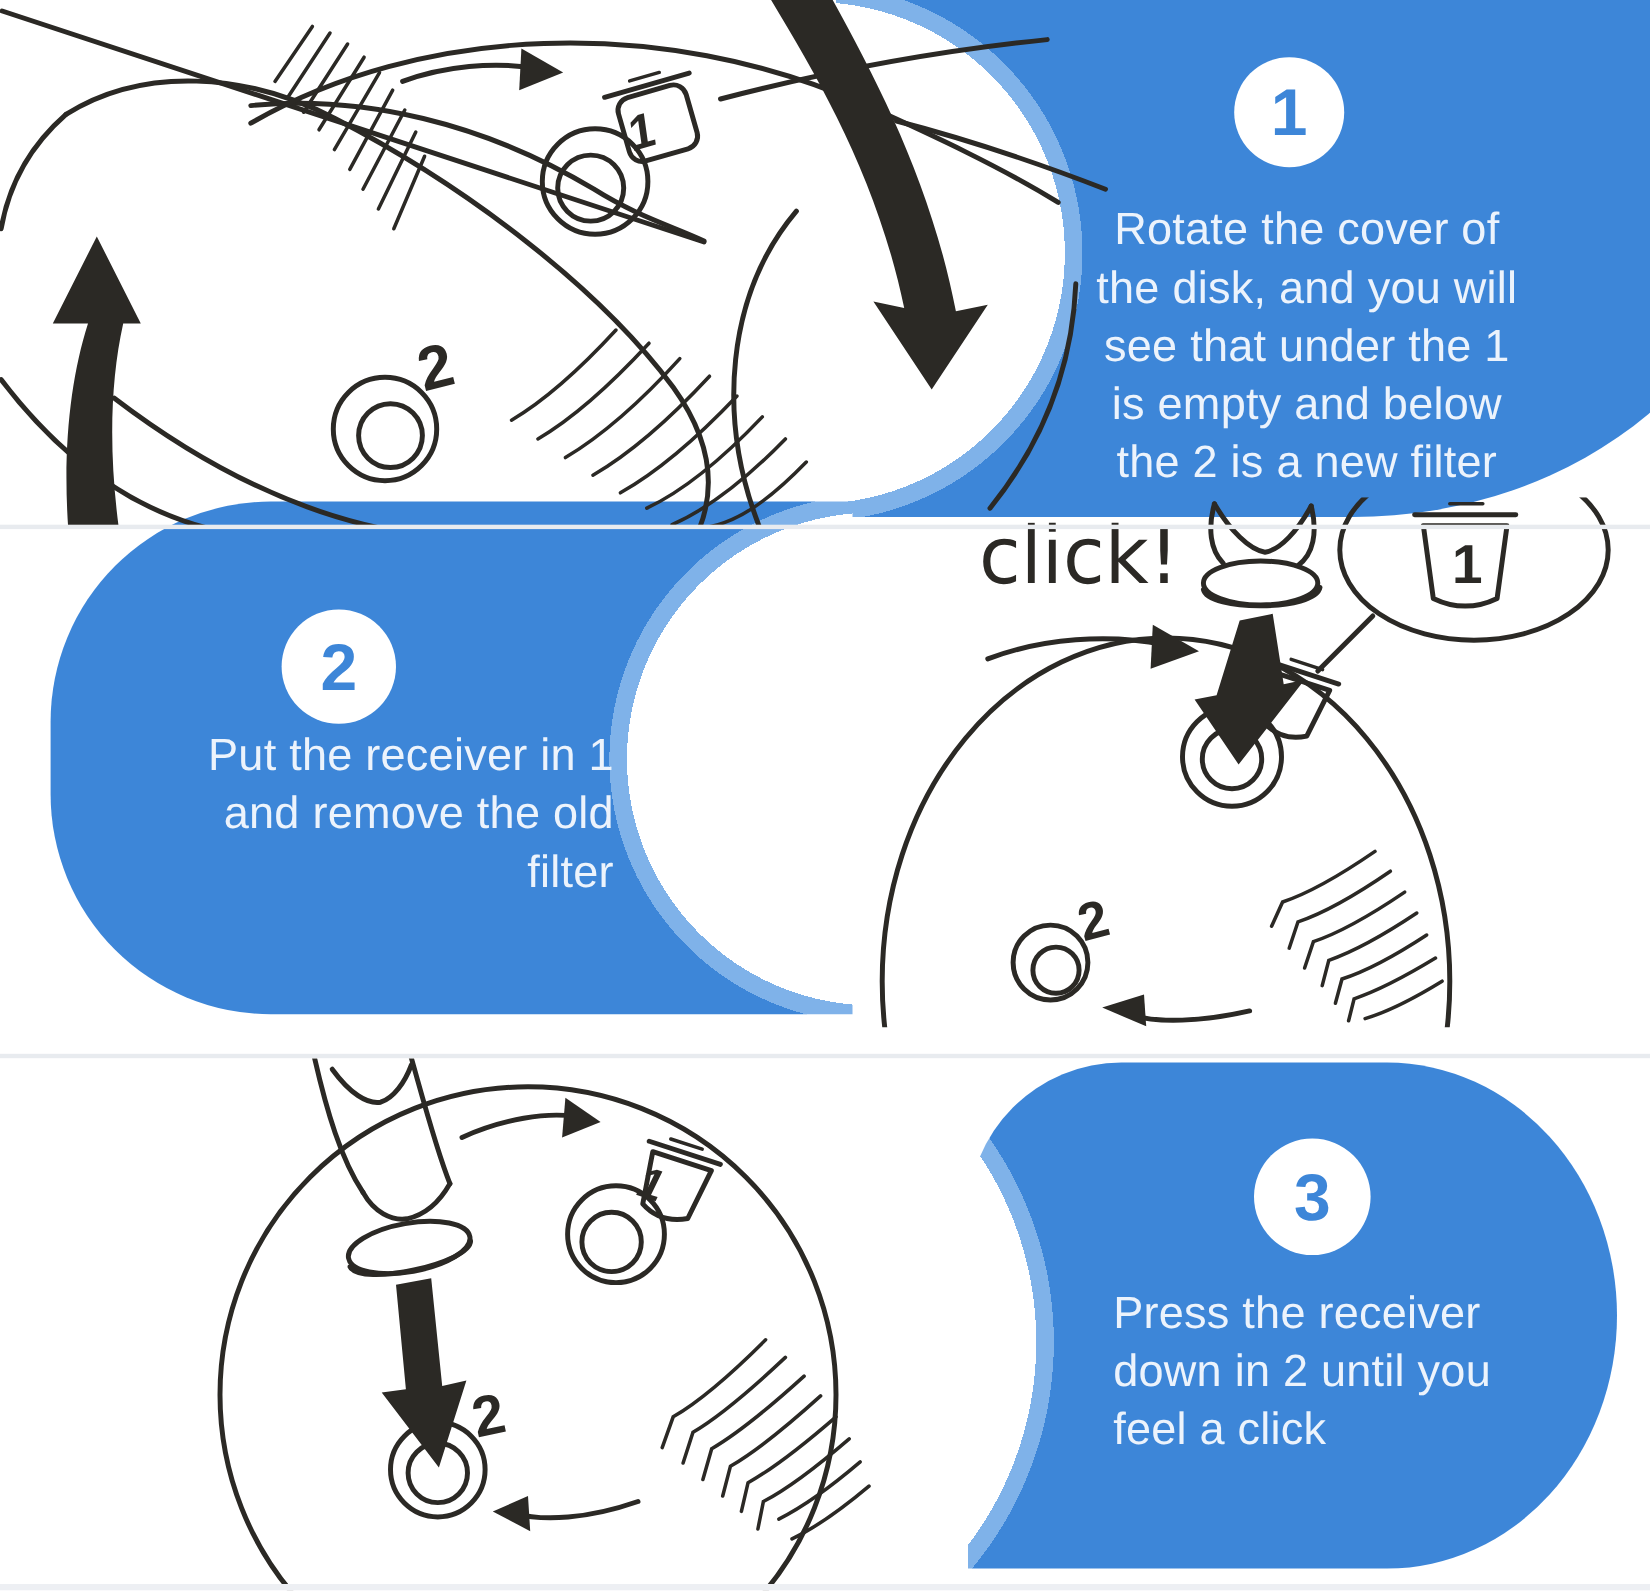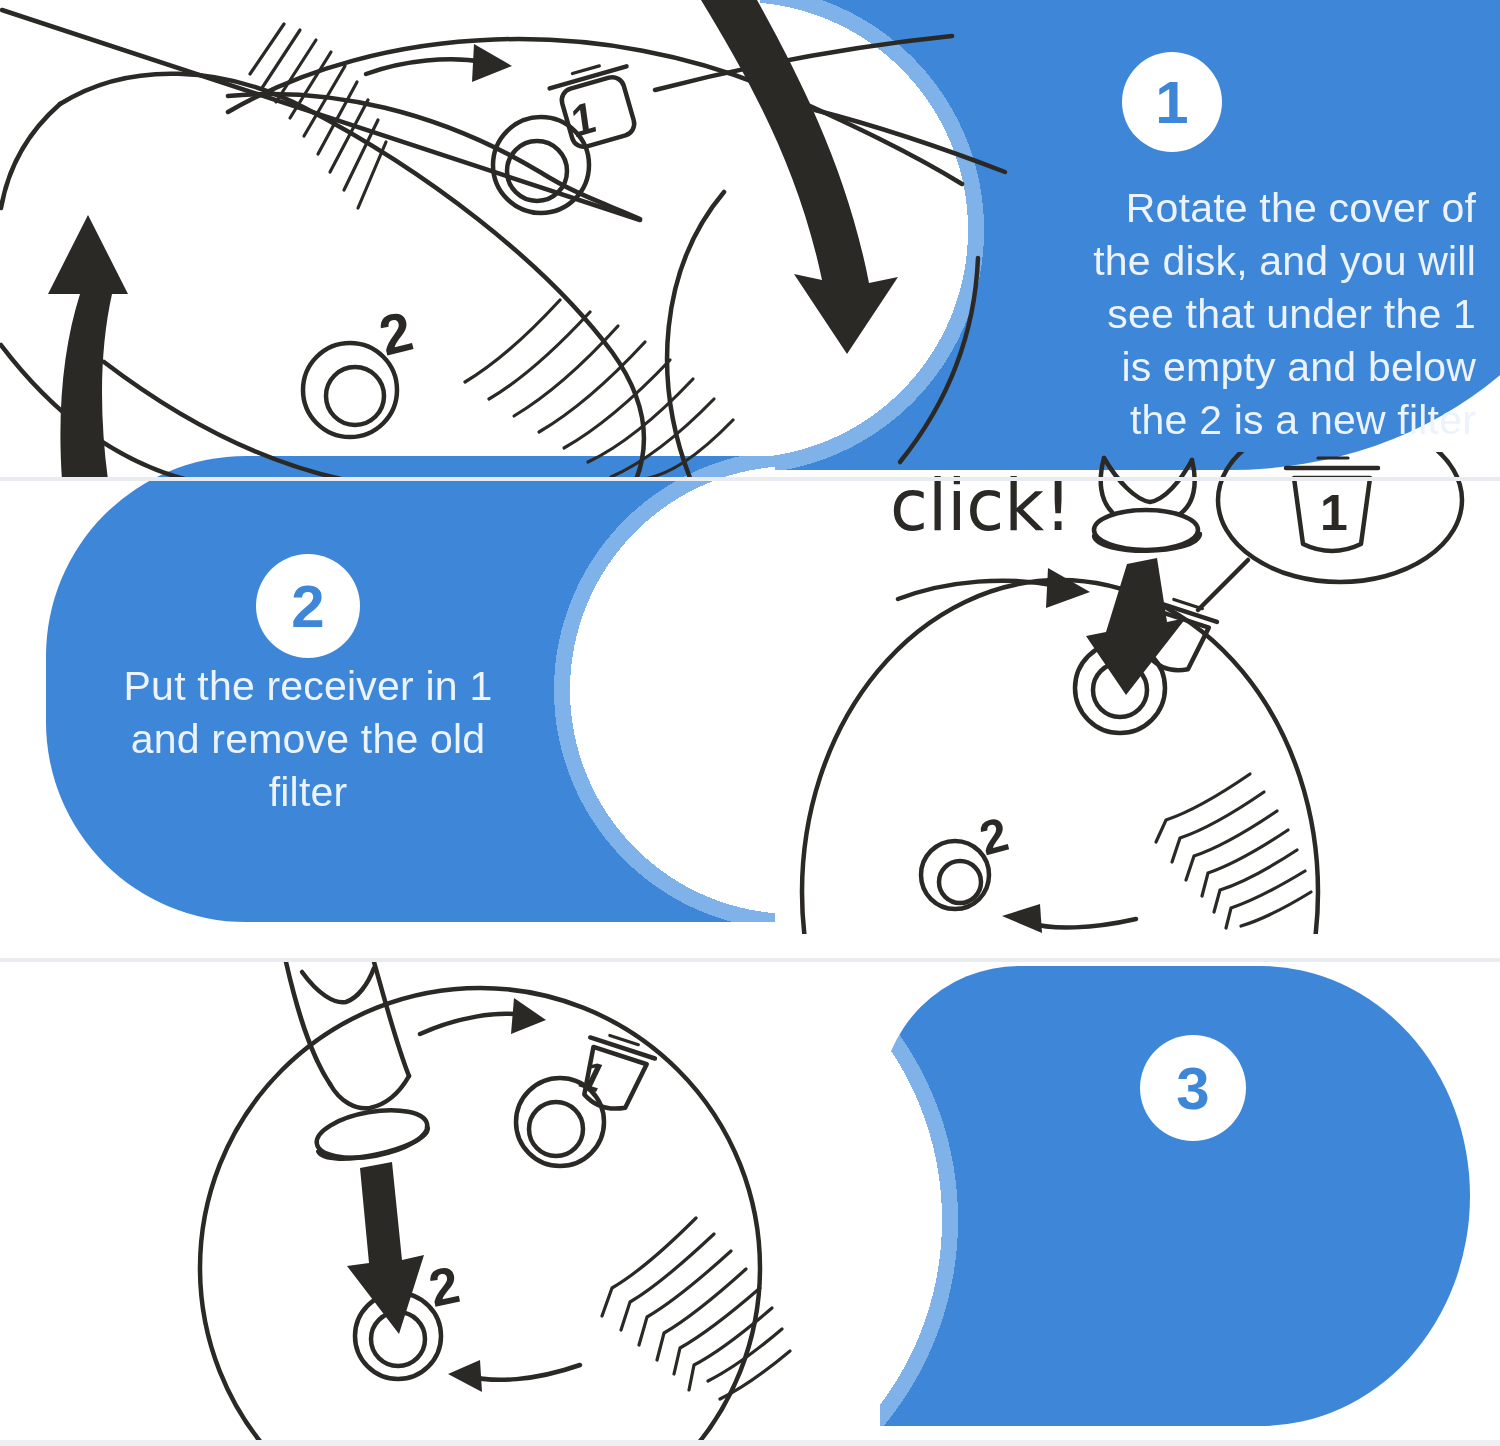--- a/index.html
+++ b/index.html
@@ -37,7 +37,7 @@
 
   .step-text{position:absolute;z-index:3;color:var(--panel_text);
     font-size:41px;line-height:53px;white-space:pre-line;letter-spacing:.2px}
-  #text1{left:996px;top:182px;width:480px;text-align:right}
+  #text1{left:948px;top:182px;width:480px;text-align:center}
   #text2{left:58px;top:208px;width:500px;text-align:center}
   #text3{left:1012px;top:205px;width:420px;text-align:left}
 

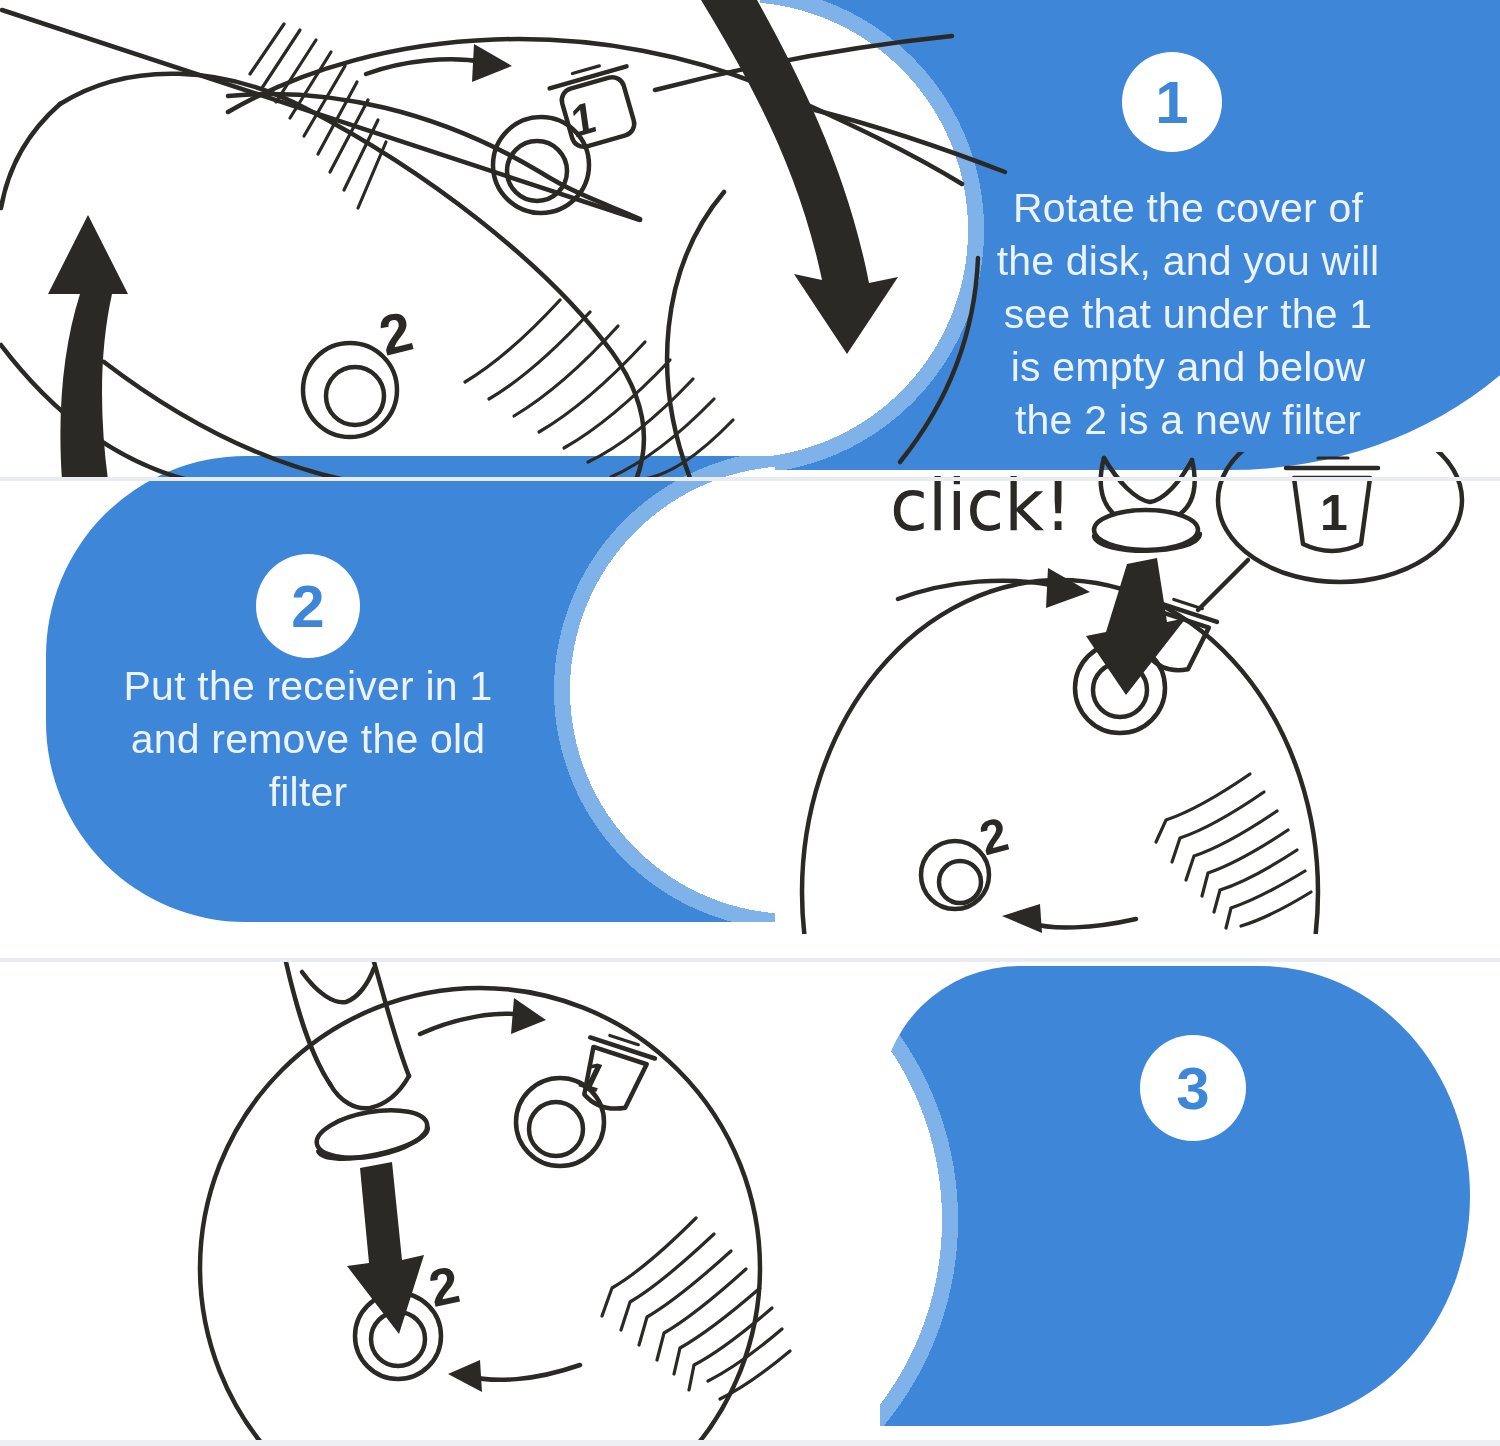--- a/index.html
+++ b/index.html
@@ -38,7 +38,7 @@
   .step-text{position:absolute;z-index:3;color:var(--panel_text);
     font-size:41px;line-height:53px;white-space:pre-line;letter-spacing:.2px}
   #text1{left:948px;top:182px;width:480px;text-align:center}
-  #text2{left:58px;top:208px;width:500px;text-align:center}
+  #text2{left:58px;top:208px;width:500px;text-align:right}
   #text3{left:1012px;top:205px;width:420px;text-align:left}
 
   .divider{position:absolute;left:0;width:1500px;z-index:4;background:#e8ebef}

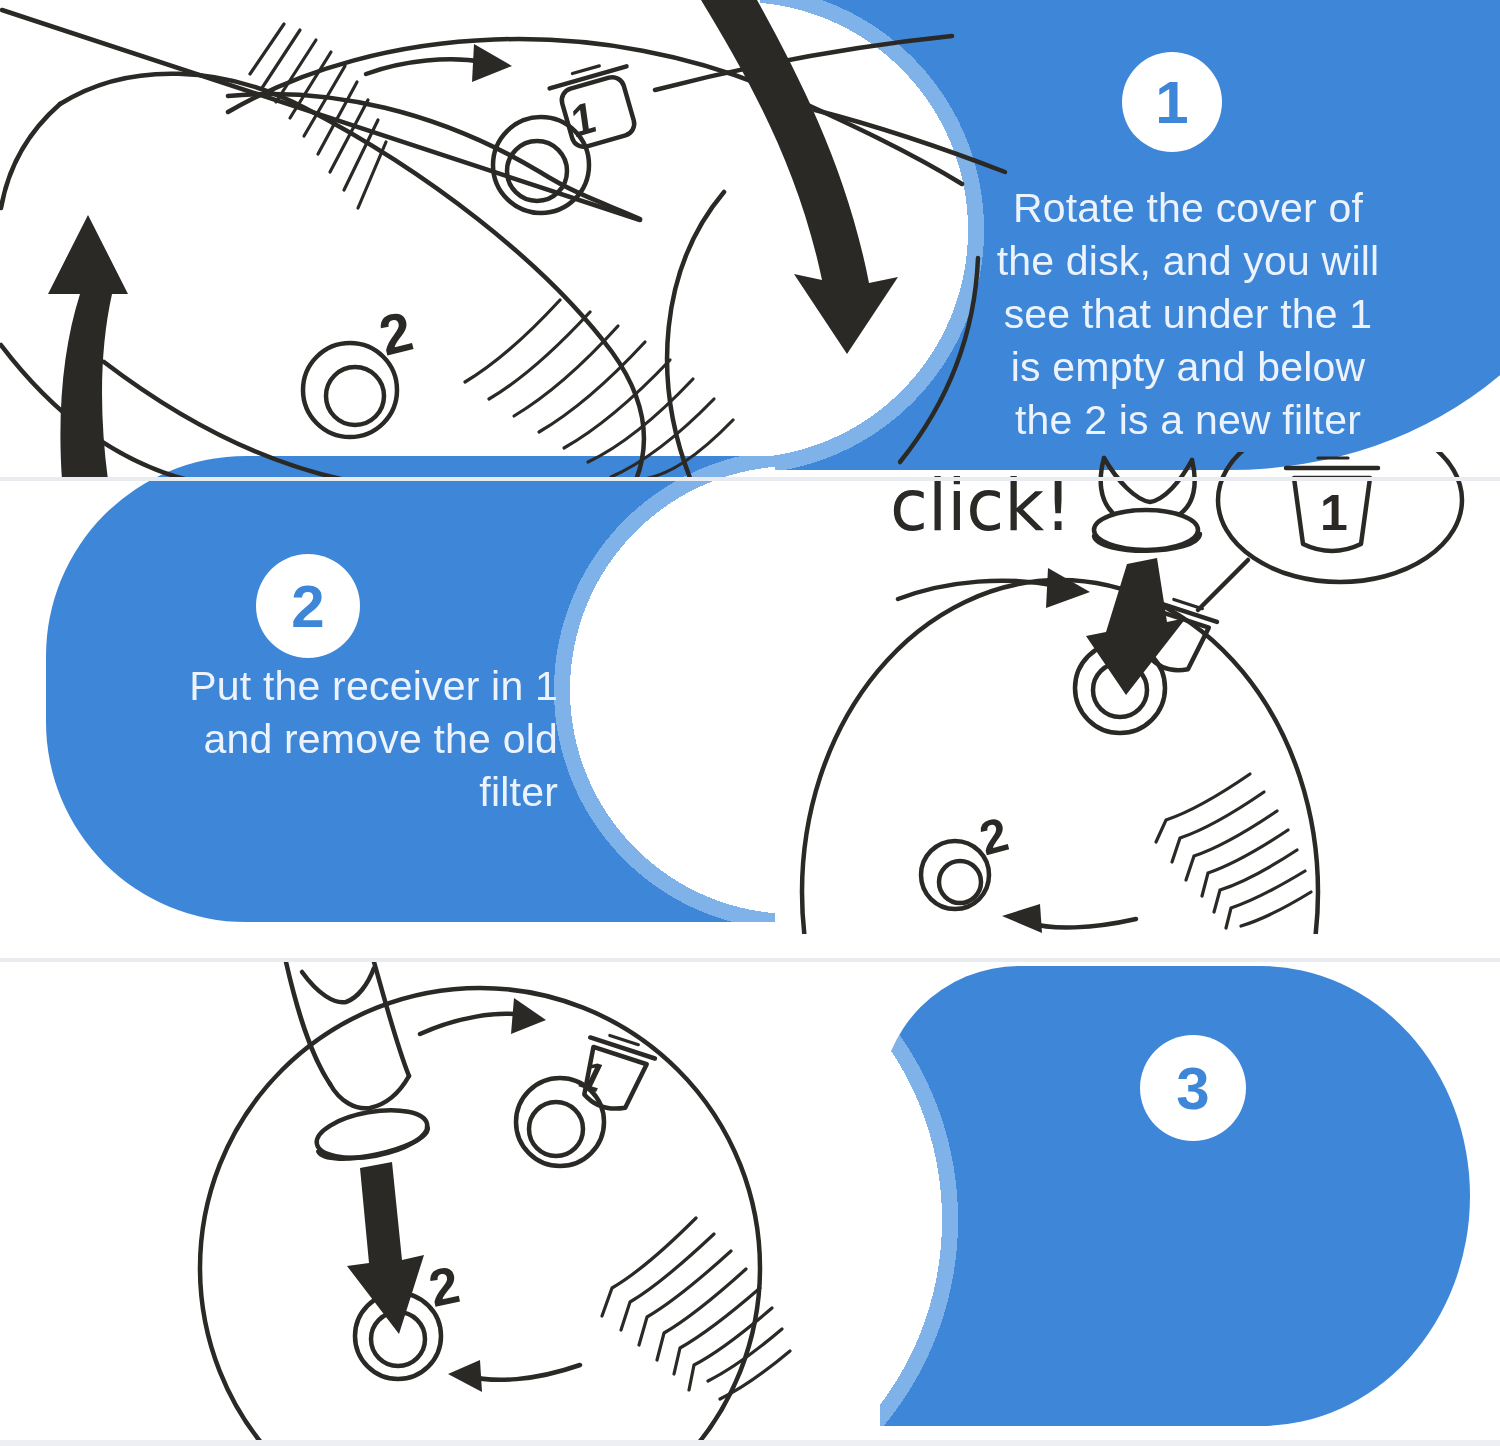--- a/index.html
+++ b/index.html
@@ -289,6 +289,9 @@
     <div class="badge" id="badge3">
       <span>3</span>
     </div>
+    <div class="step-text" id="text3">Press the receiver
+down in 2 until you
+feel a click</div>
   </div>
 
   <div class="divider" id="div1"></div>

